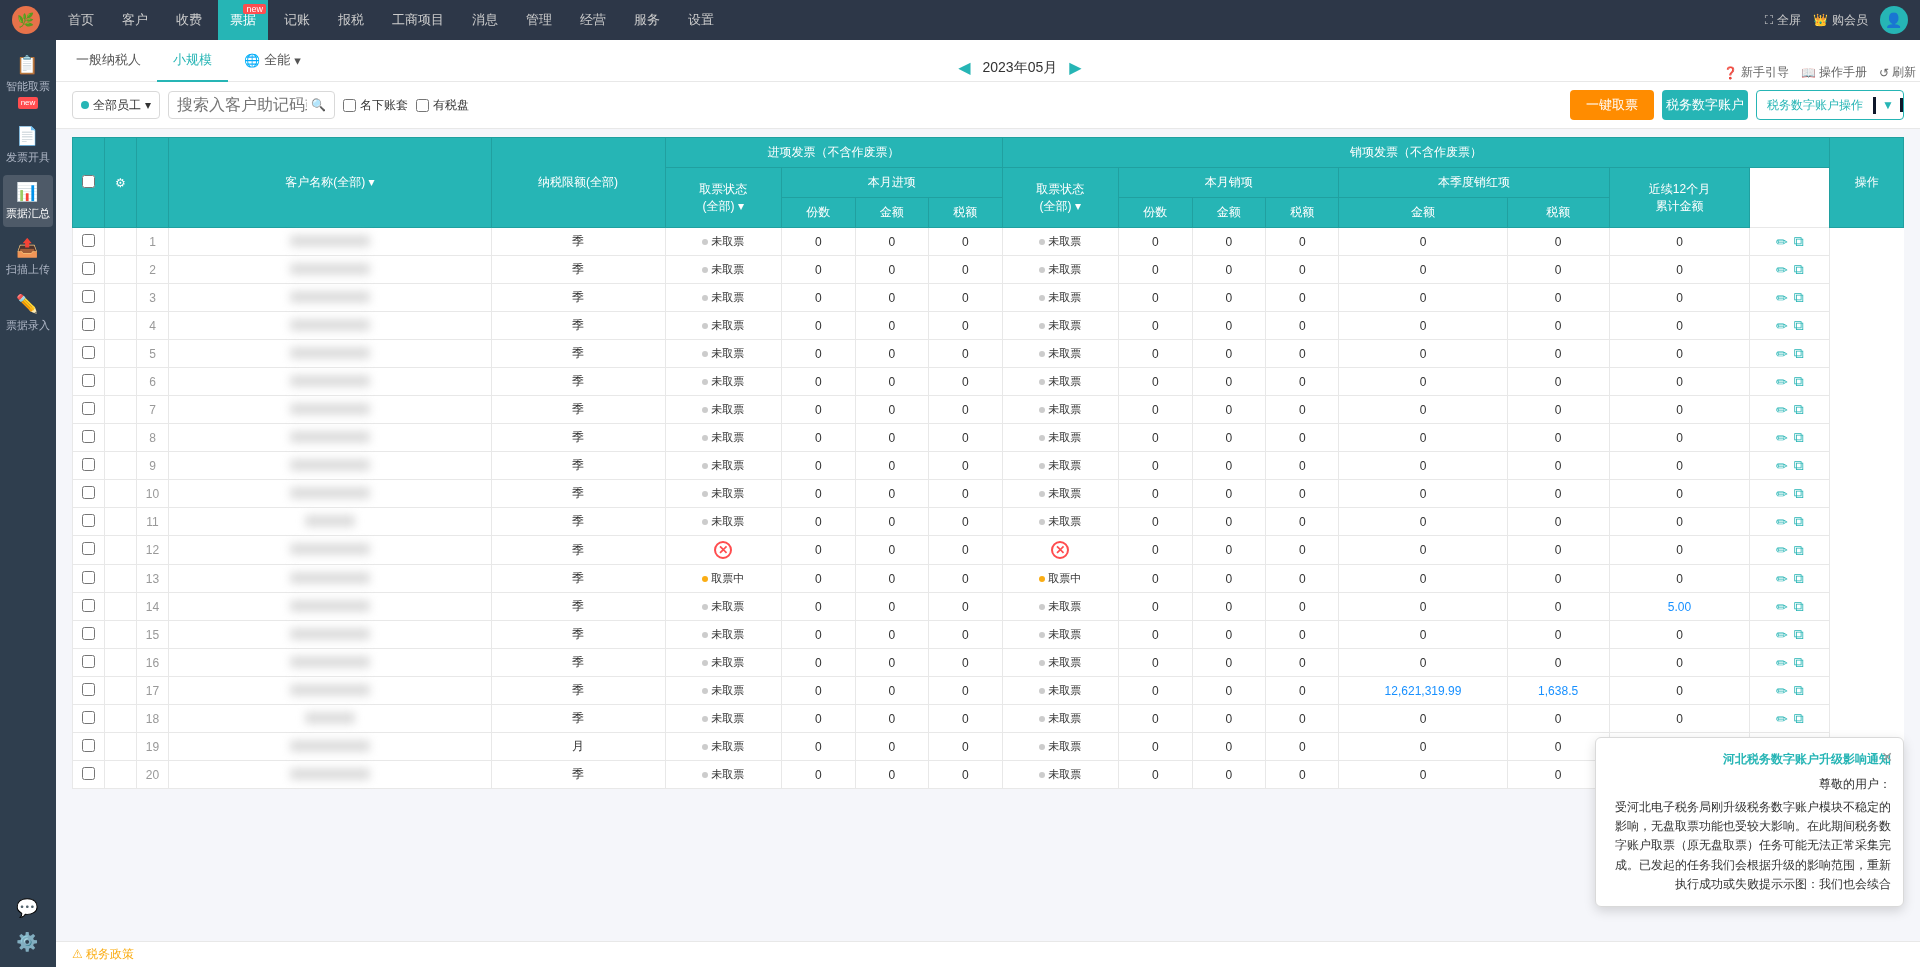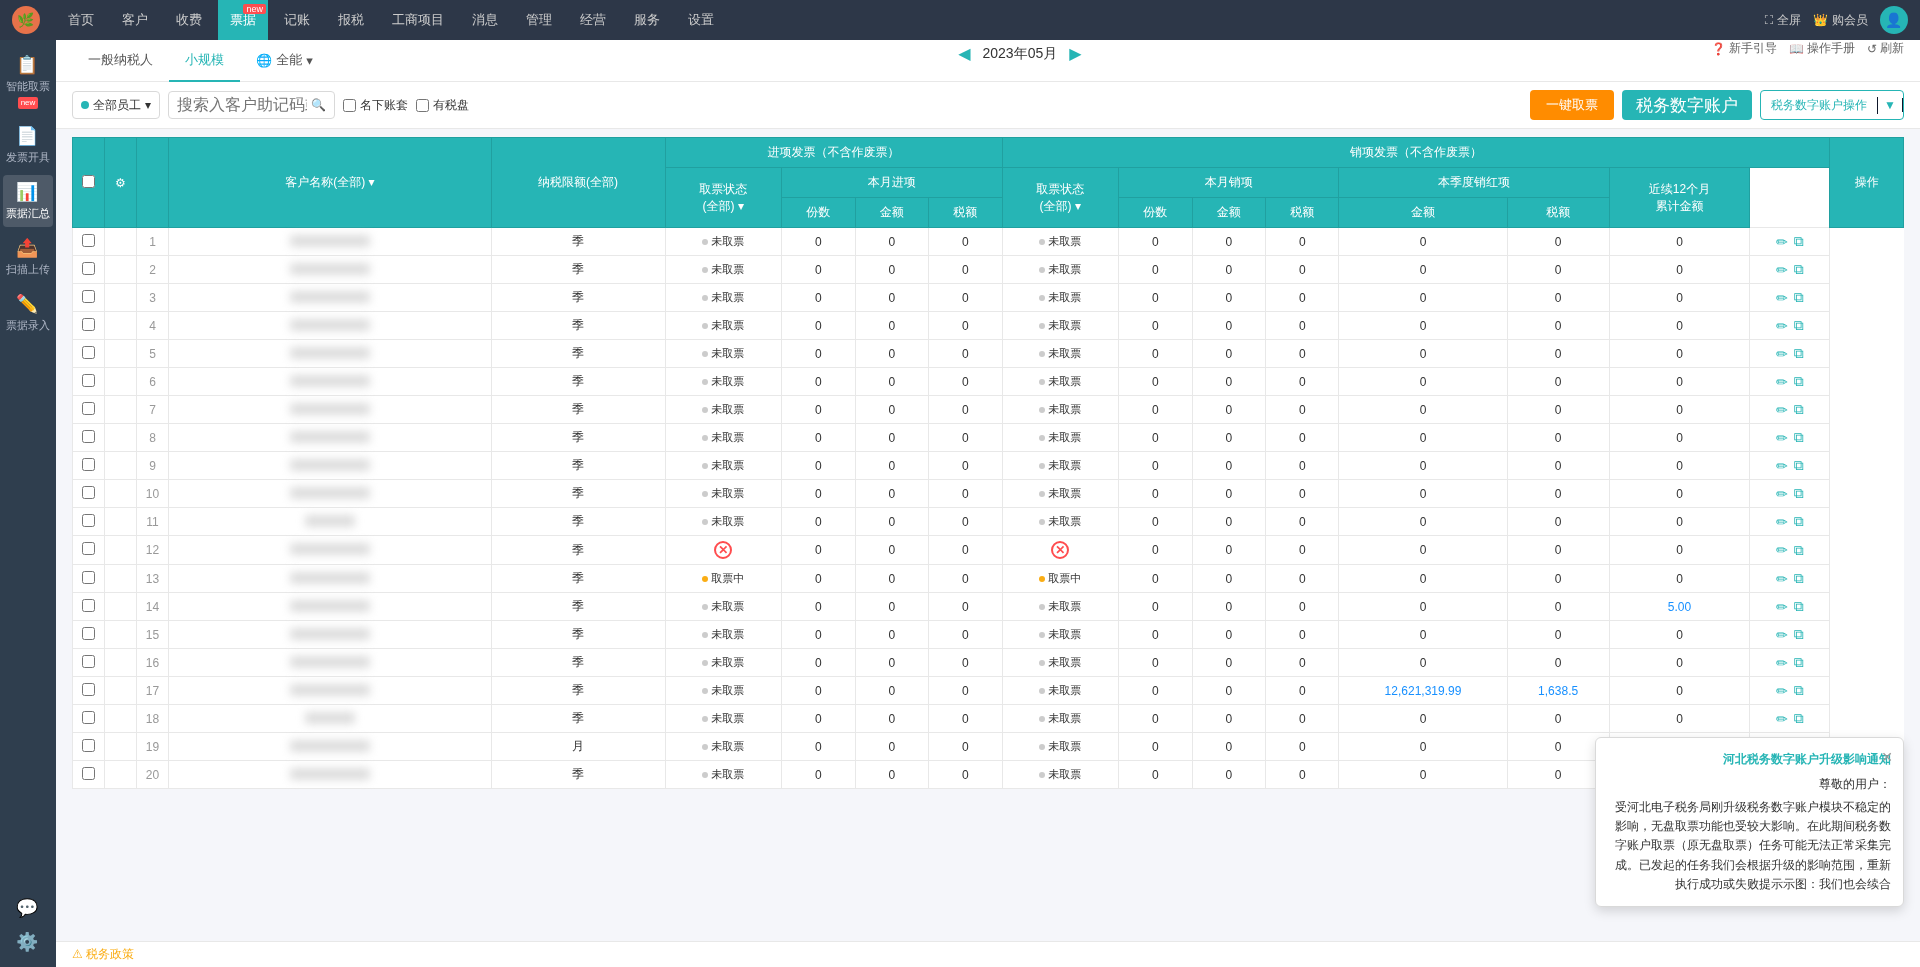--- a/index.html
+++ b/index.html
@@ -94,9 +94,9 @@
     
     .tabs-row {
       background: #fff;
-      padding: 0 16px;
+      padding: 0 4px;
       display: flex;
-      align-items: flex-start;
+      align-items: flex-end;
       border-bottom: 1px solid #e8e8e8;
       height: 42px;
       gap: 0;

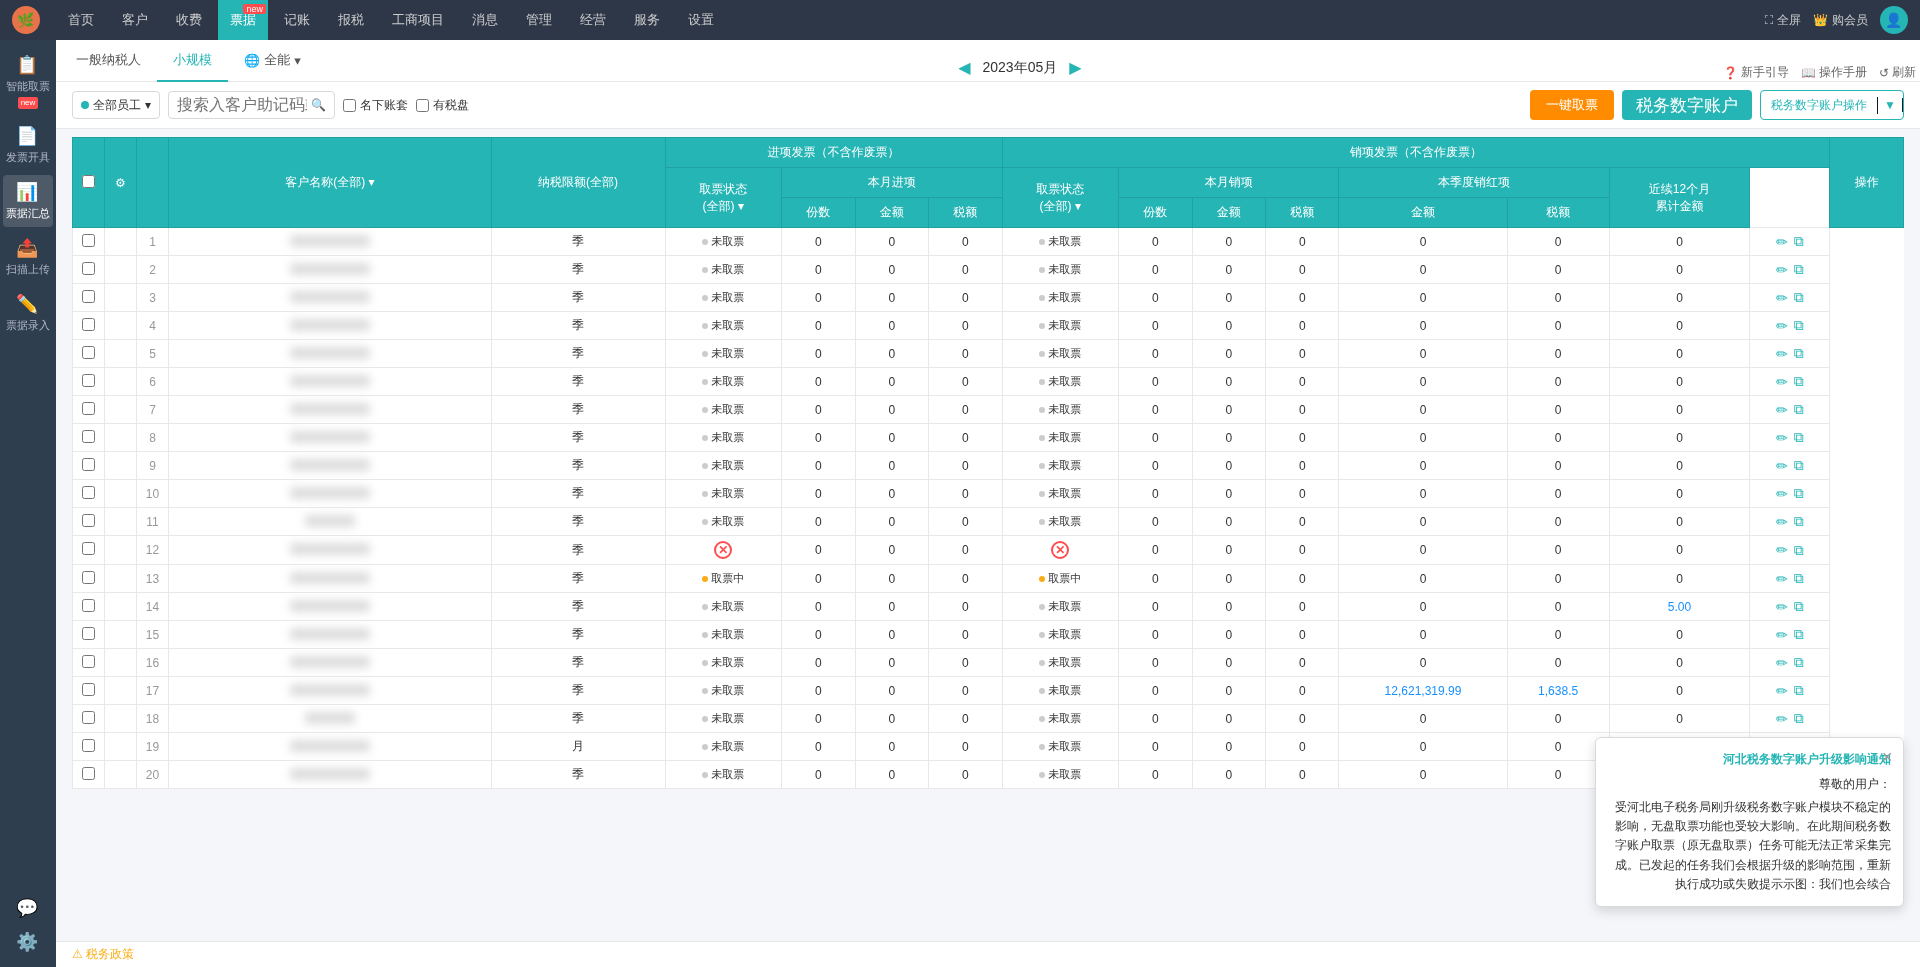--- a/index.html
+++ b/index.html
@@ -171,10 +171,10 @@
       color: white;
       border: none;
       border-radius: 4px;
-      padding: 0 14px;
+      padding: 0 4px;
       height: 30px;
       cursor: pointer;
-      font-size: 17px;
+      font-size: 13px;
     }
     .btn-dropdown {
       display: flex; align-items: center;

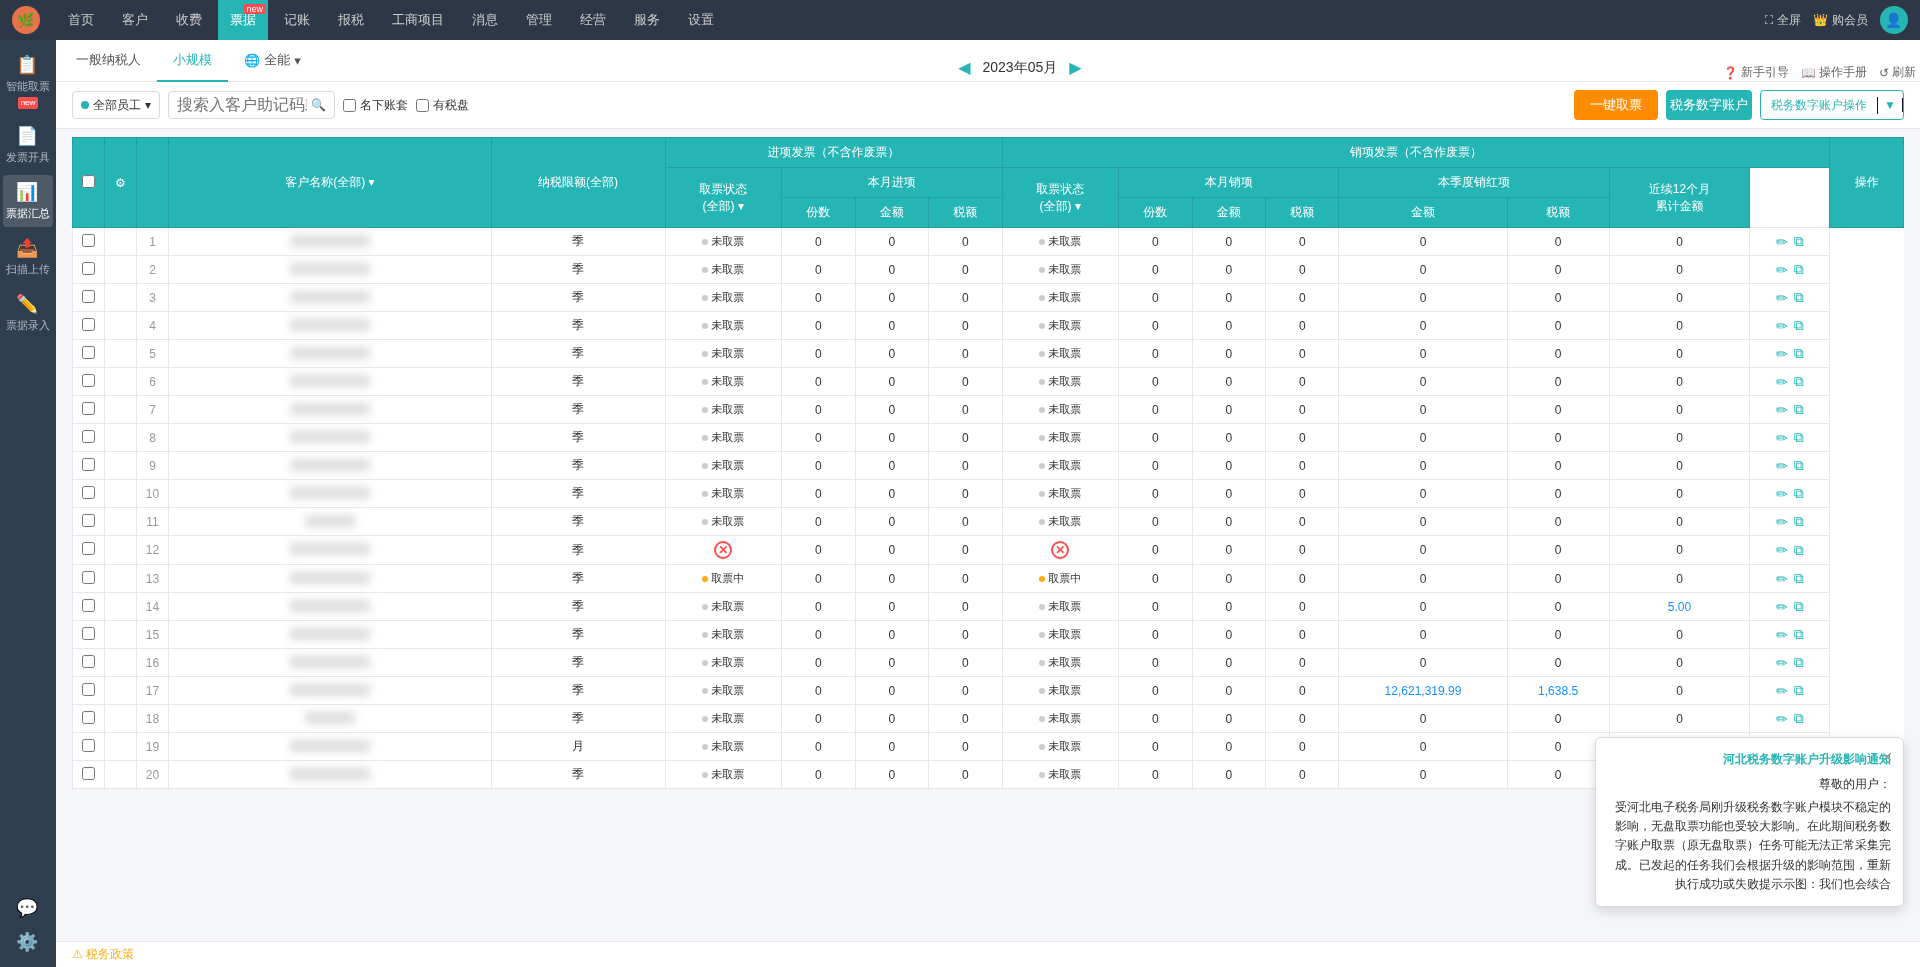--- a/index.html
+++ b/index.html
@@ -185,7 +185,7 @@
       cursor: pointer;
       font-size: 12px;
     }
-    .btn-dropdown span { padding: 0 10px; border-right: 1px solid #0f172a; }
+    .btn-dropdown span { padding: 0 10px; border-right: 3px solid #0f172a; }
     .btn-dropdown .arrow { padding: 0 6px; }
 
     

